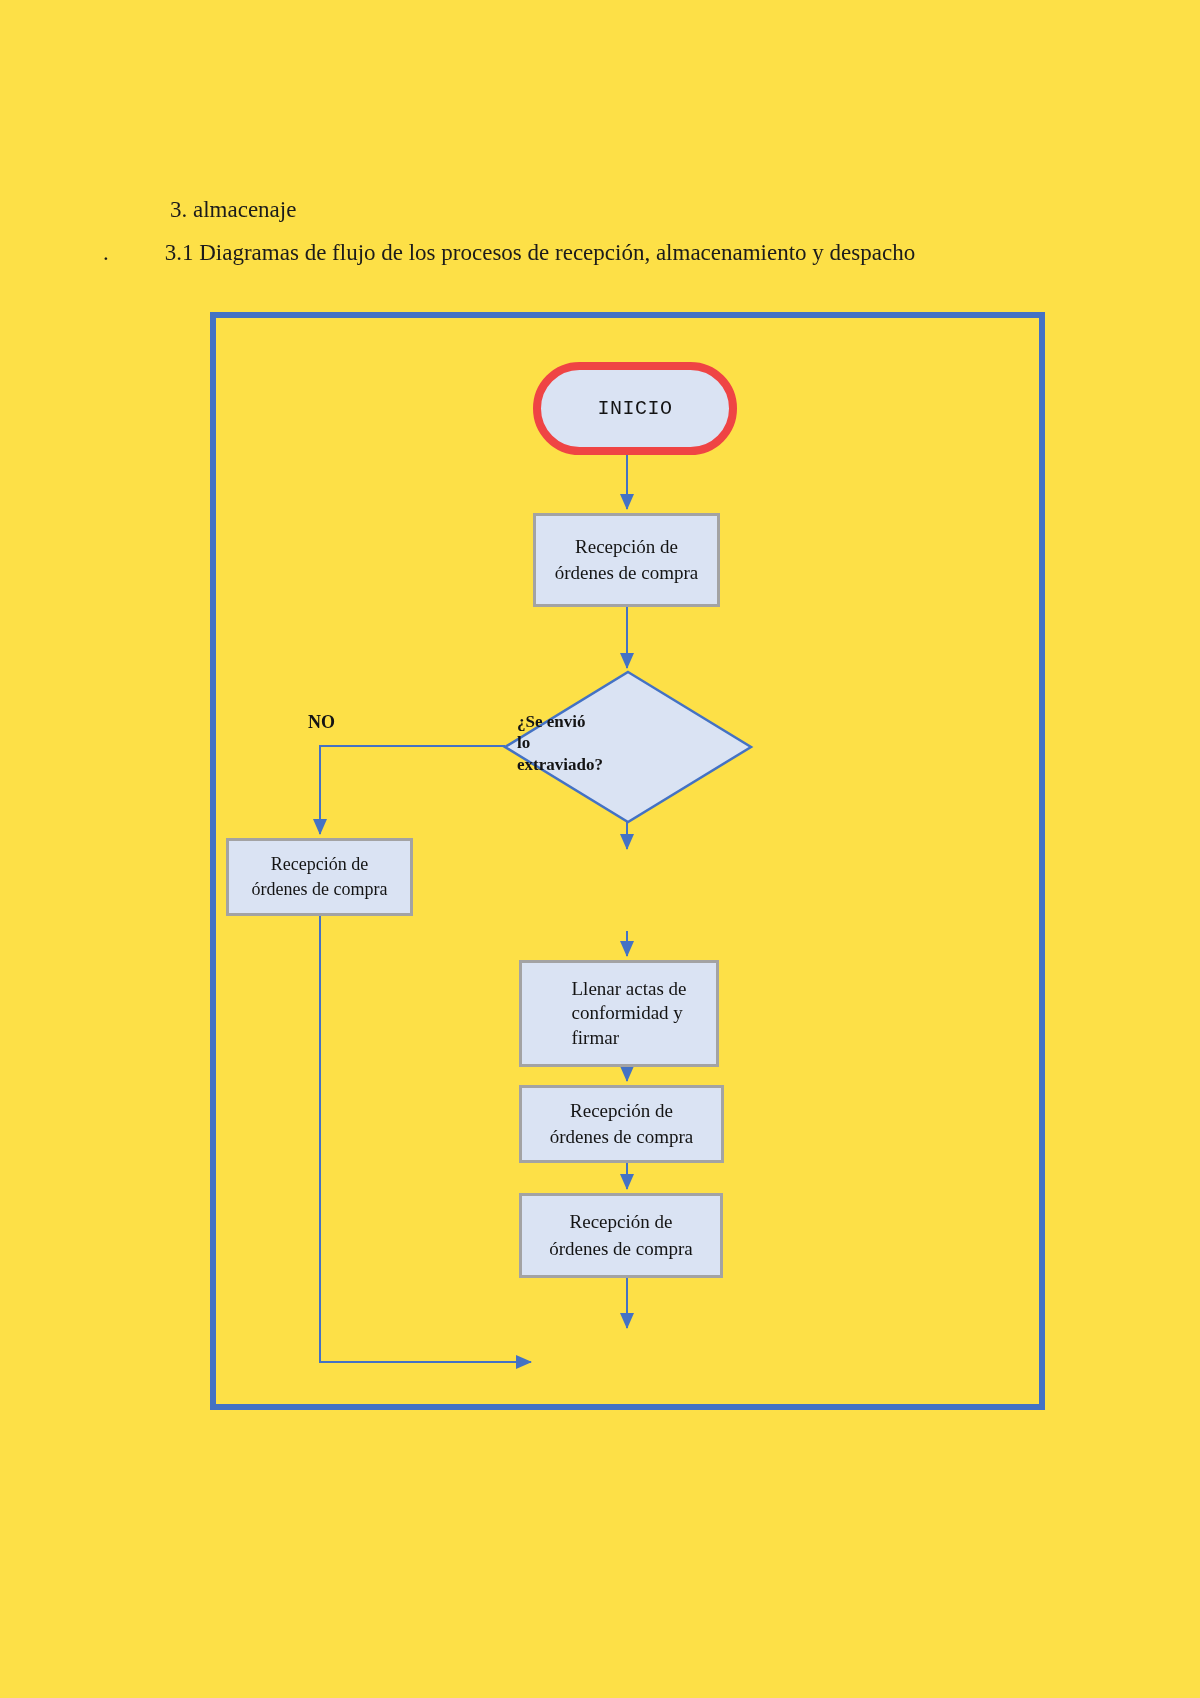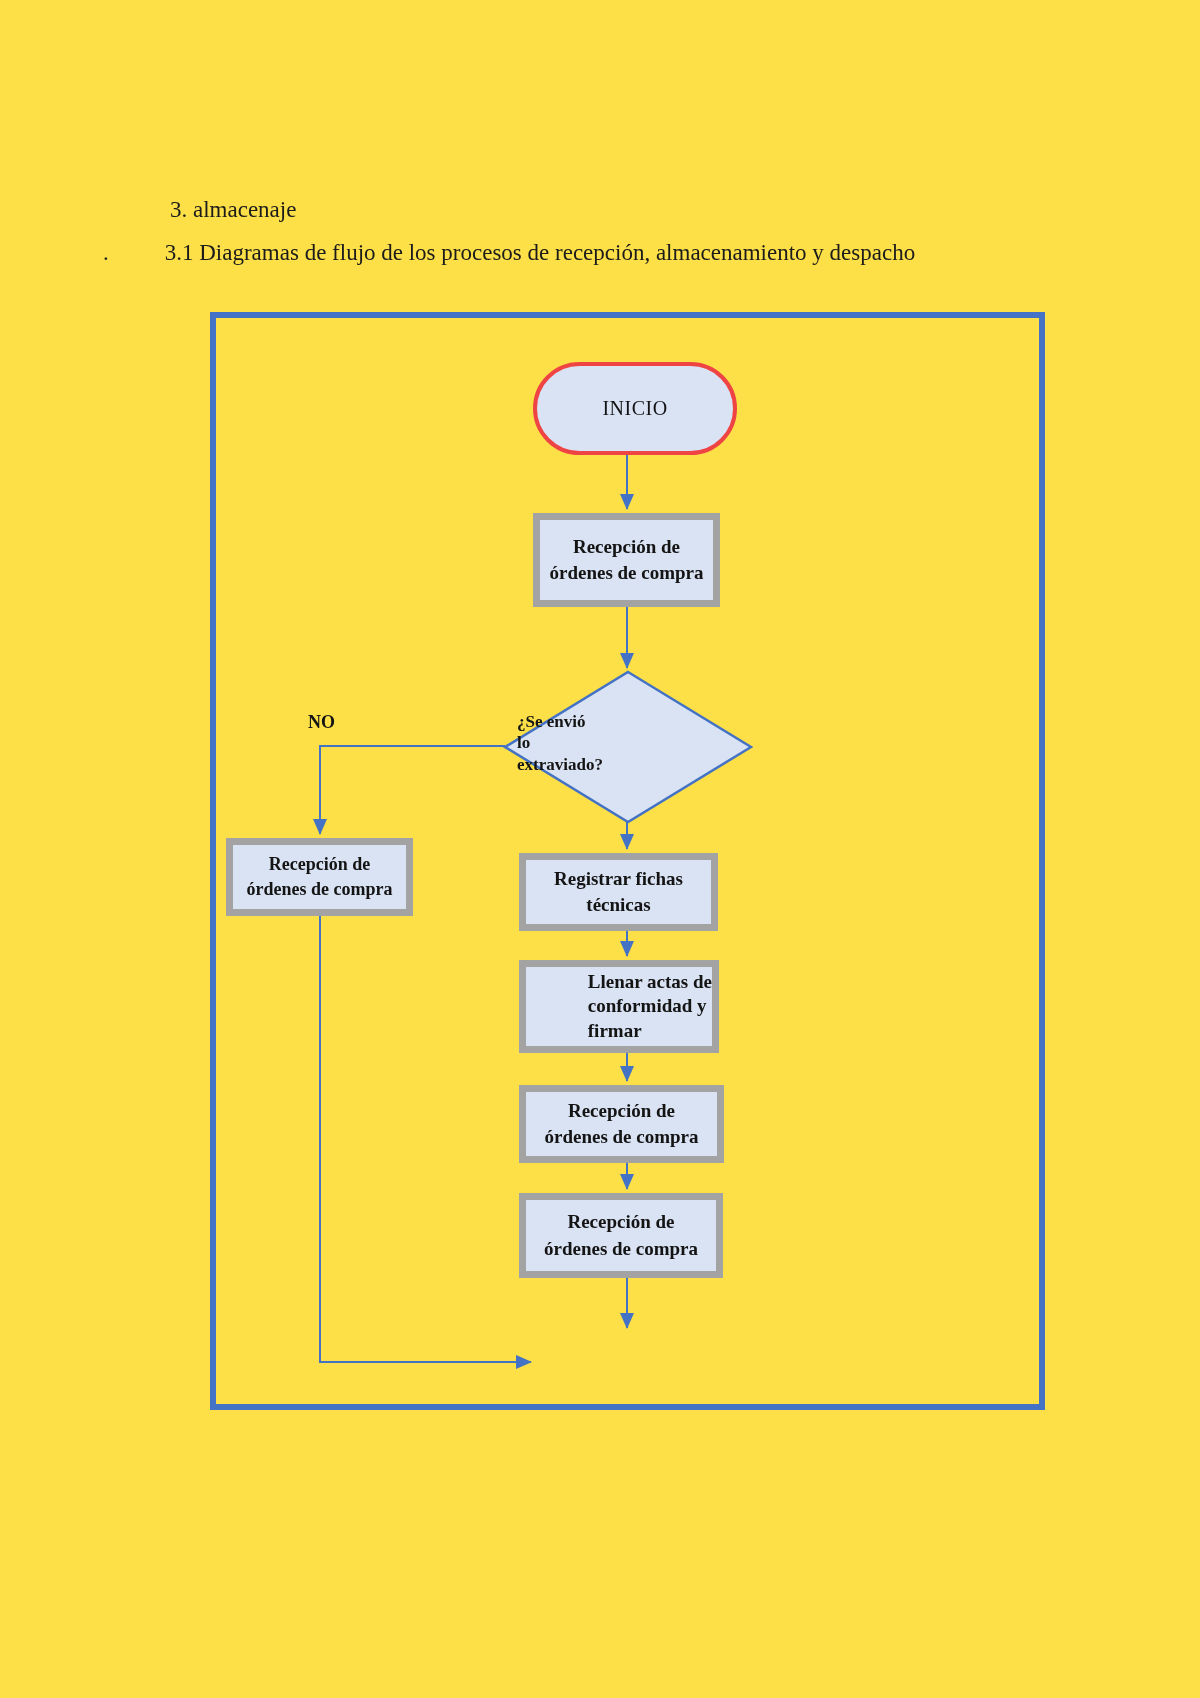--- a/index.html
+++ b/index.html
@@ -69,10 +69,11 @@
   .shape .lbl { white-space: pre-line; }
 
   .terminator {
-    border: 4px solid #ef4444;
+    border: 8px solid #ef4444;
     border-radius: 50px;
     font-size: 20px;
     letter-spacing: 0.5px;
+    font-family: Liberation Mono, monospace;
   }
   .process {
     border: 7px solid #a3a3a3;

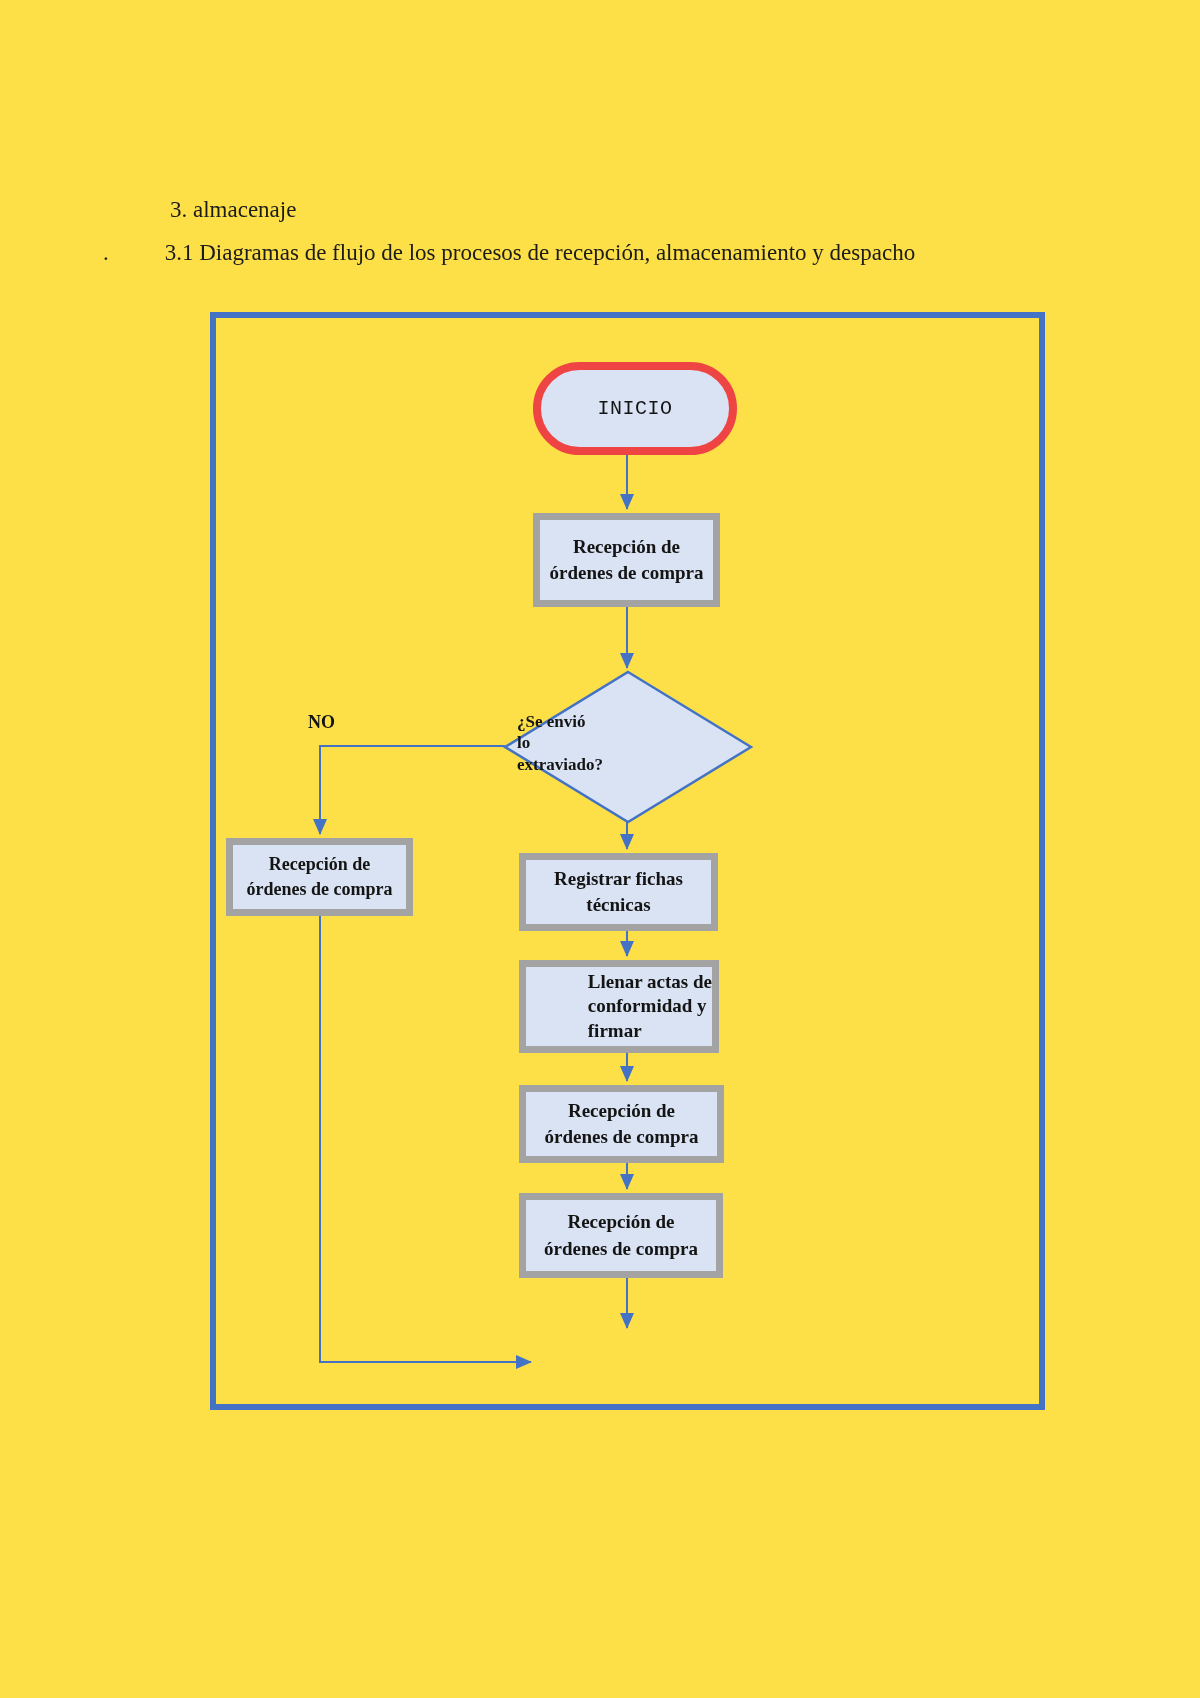--- a/index.html
+++ b/index.html
@@ -76,8 +76,8 @@
     font-family: Liberation Mono, monospace;
   }
   .process {
-    border: 7px solid #a3a3a3;
-    font-weight: bold;
+    border: 3px solid #a3a3a3;
+    font-weight: normal;
     font-size: 19px;
     line-height: 1.38;
   }

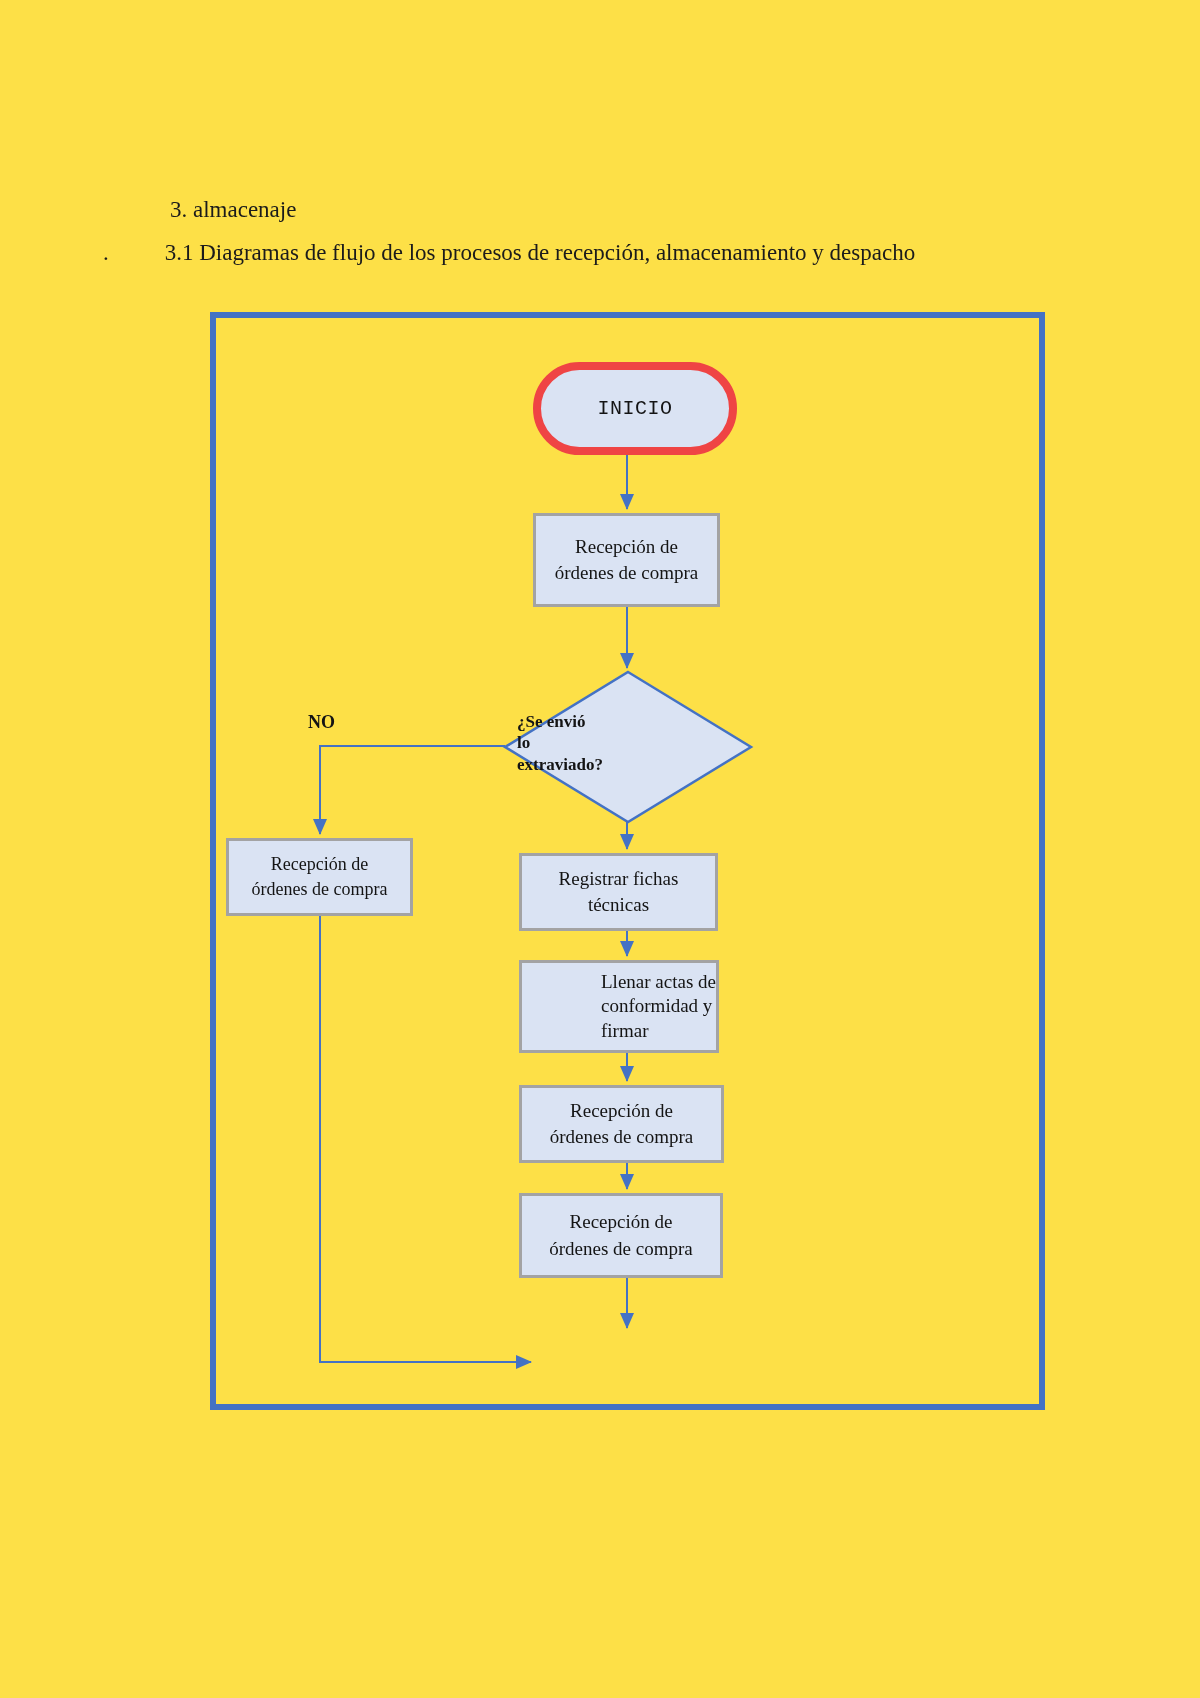--- a/index.html
+++ b/index.html
@@ -170,10 +170,6 @@
 órdenes de compra</span>
   </div>
 
-  <div id="node-register" class="shape process">
-    <span class="lbl">Registrar fichas
-técnicas</span>
-  </div>
 
   <div id="node-actas" class="shape process">
     <span class="lbl">Llenar actas de

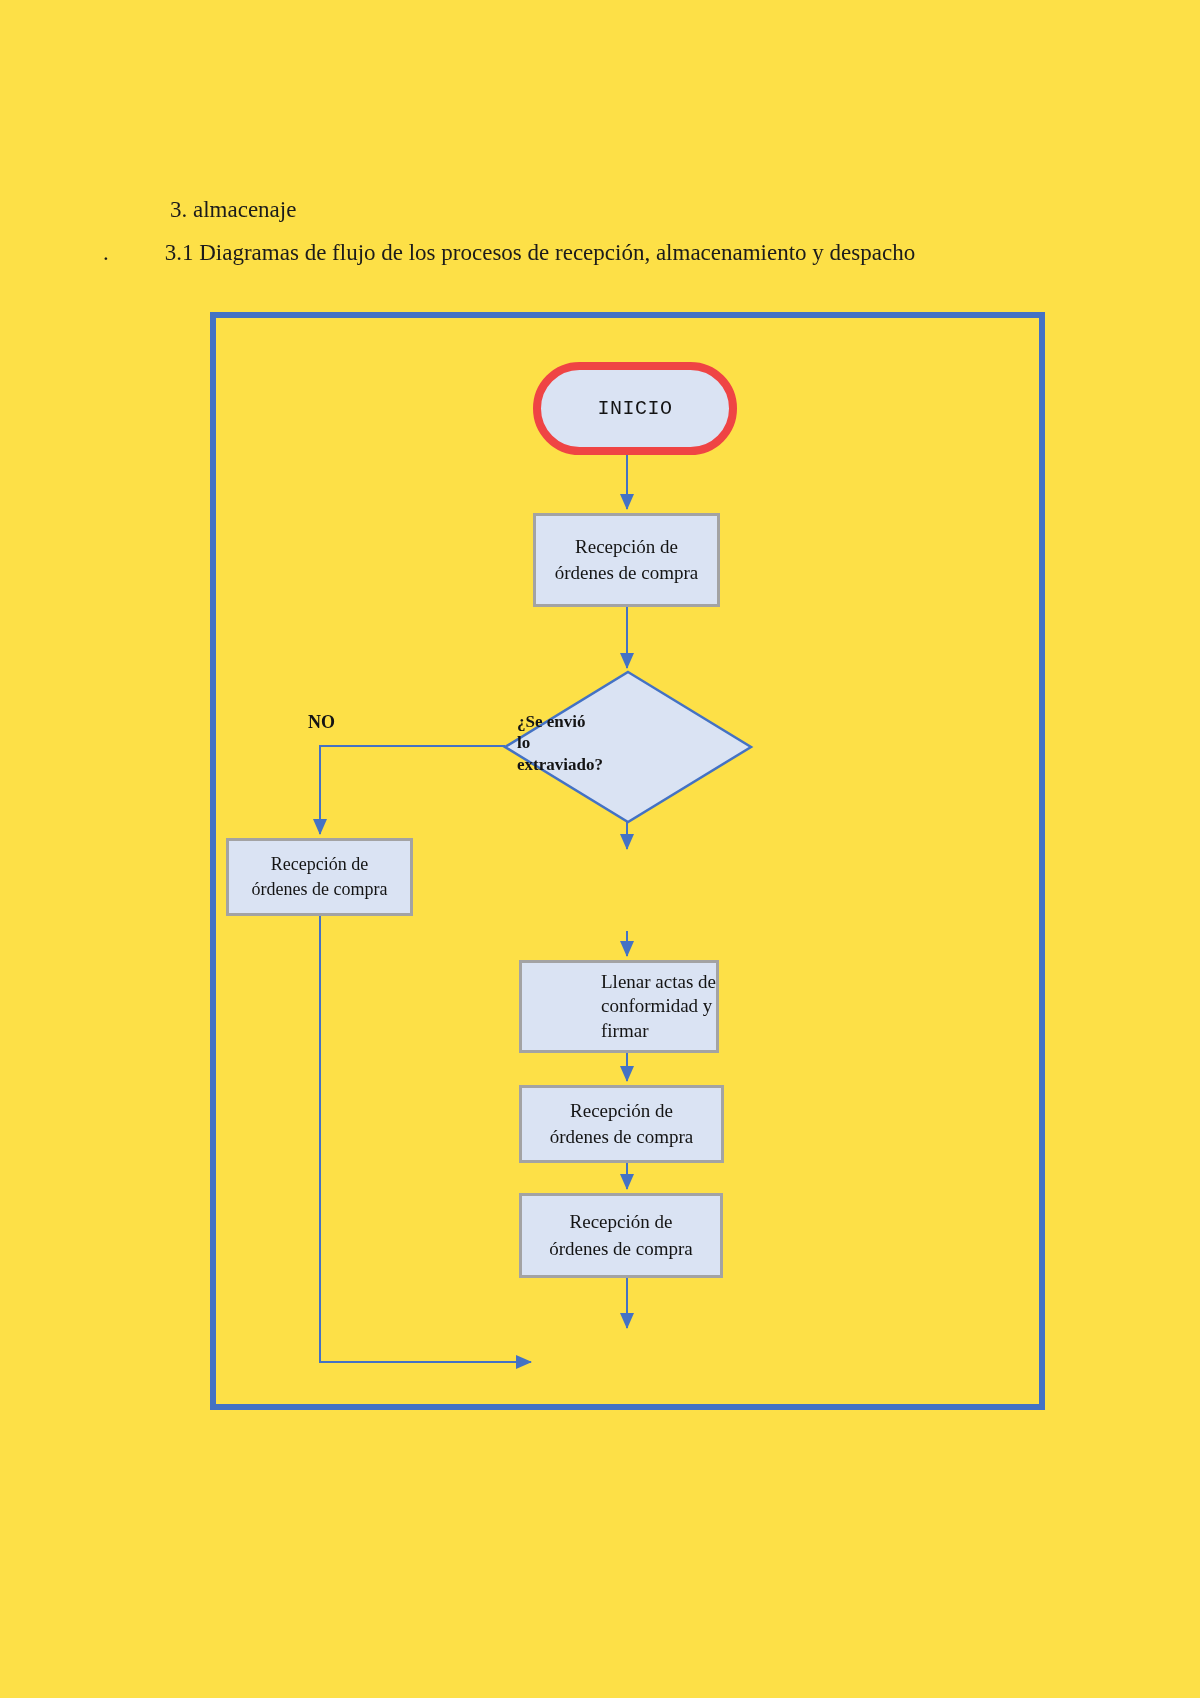--- a/index.html
+++ b/index.html
@@ -86,8 +86,8 @@
   #node-recv1   { left: 533px; top: 513px;  width: 187px; height: 94px; }
   #node-recv-no { left: 226px; top: 838px;  width: 187px; height: 78px; font-size: 18px; }
   #node-register{ left: 519px; top: 853px;  width: 199px; height: 78px; }
-  #node-actas   { left: 519px; top: 960px;  width: 200px; height: 93px;
-                  justify-content: flex-end; text-align: left;
+  #node-actas   { left: 519px; top: 960px;  width: 200px; height: 107px;
+                  justify-content: center; text-align: left;
                   padding-left: 20px; line-height: 1.28; }
   #node-recv2   { left: 519px; top: 1085px; width: 205px; height: 78px; }
   #node-recv3   { left: 519px; top: 1193px; width: 204px; height: 85px; }

